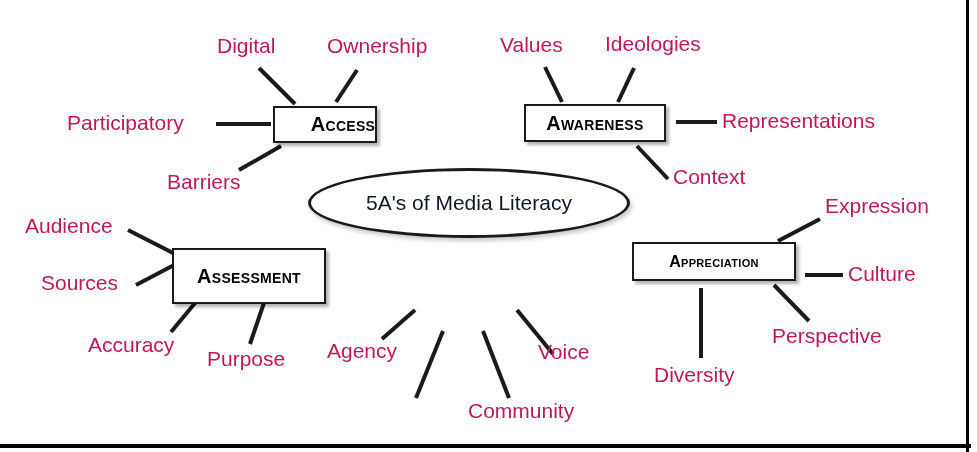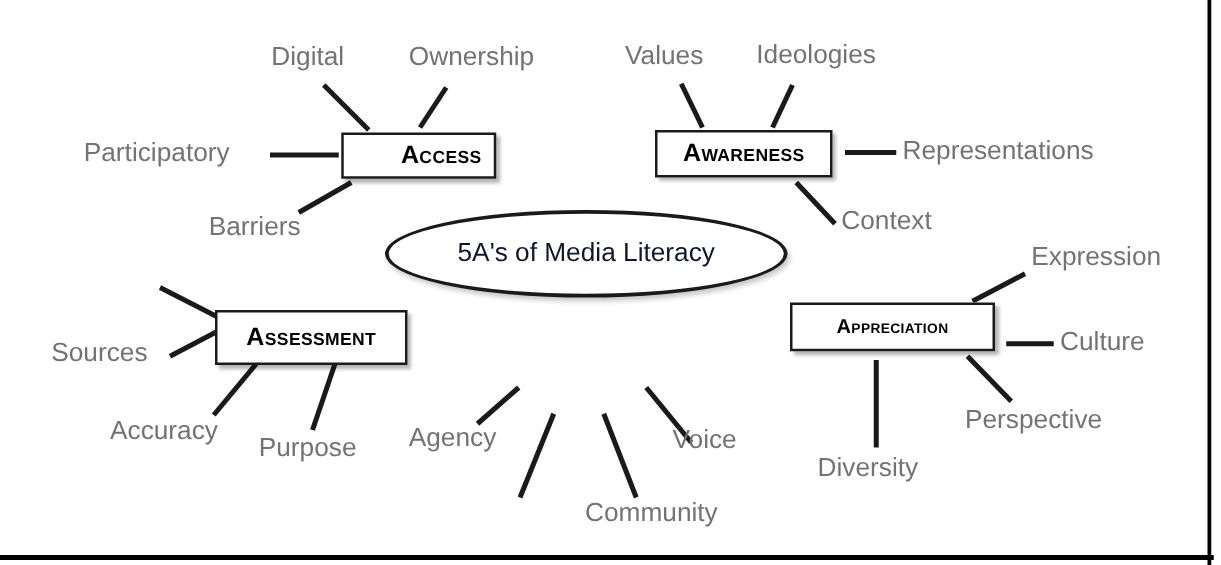--- a/index.html
+++ b/index.html
@@ -80,7 +80,7 @@
   .spoke-label {
     position: absolute;
     font-size: 21px;
-    color: #737373;
+    color: #be185d;
     white-space: nowrap;
     line-height: 1;
   }

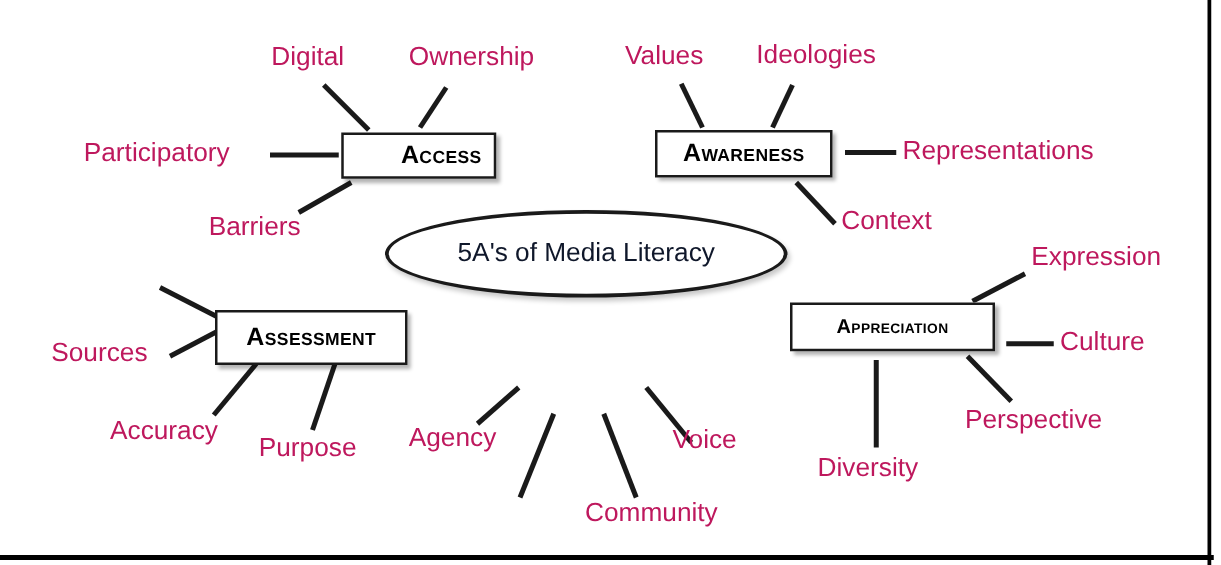--- a/index.html
+++ b/index.html
@@ -124,7 +124,7 @@
     <span id="center-ellipse-label">5A's of Media Literacy</span>
   </div>
 
-  <div class="node-box" style="left:273px; top:106px; width:124px; height:37px; font-size:20px;padding-left:36px;">
+  <div class="node-box" style="left:273px; top:106px; width:104px; height:37px; font-size:20px;padding-left:36px;">
     <span>Access</span>
   </div>
 

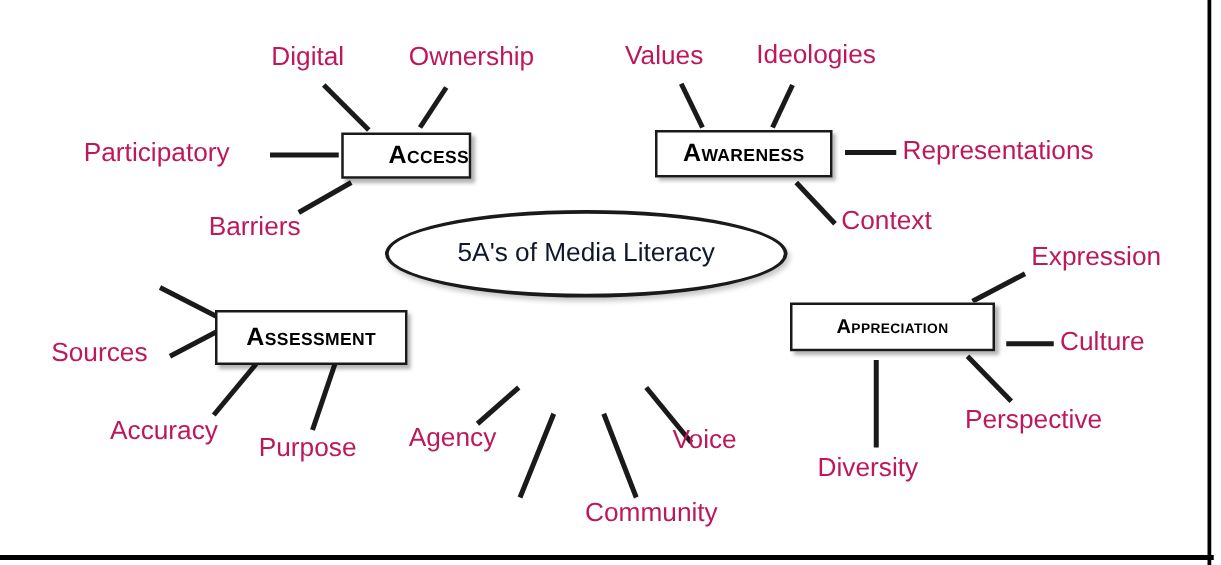--- a/index.html
+++ b/index.html
@@ -151,6 +151,7 @@
   <span class="spoke-label" style="left:722px; top:110px;text-align:center;">Representations</span>
   <span class="spoke-label" style="left:673px; top:166px;">Context</span>
 
+  <span class="spoke-label" style="left:25px; top:215px;">Audience</span>
   <span class="spoke-label" style="left:41px; top:272px;">Sources</span>
   <span class="spoke-label" style="left:88px; top:334px;">Accuracy</span>
   <span class="spoke-label" style="left:207px; top:348px;">Purpose</span>

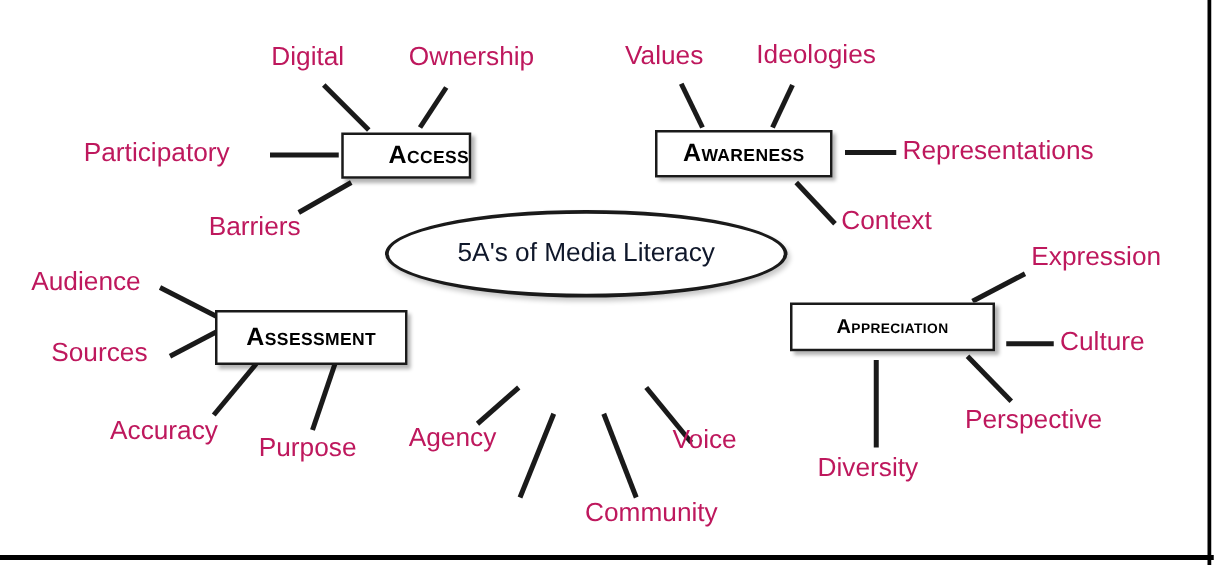--- a/index.html
+++ b/index.html
@@ -132,7 +132,7 @@
     <span>Awareness</span>
   </div>
 
-  <div class="node-box" style="left:172px; top:248px; width:154px; height:44px; font-size:20px;">
+  <div class="node-box" style="left:172px; top:248px; width:154px; height:56px; font-size:20px;">
     <span>Assessment</span>
   </div>
 

